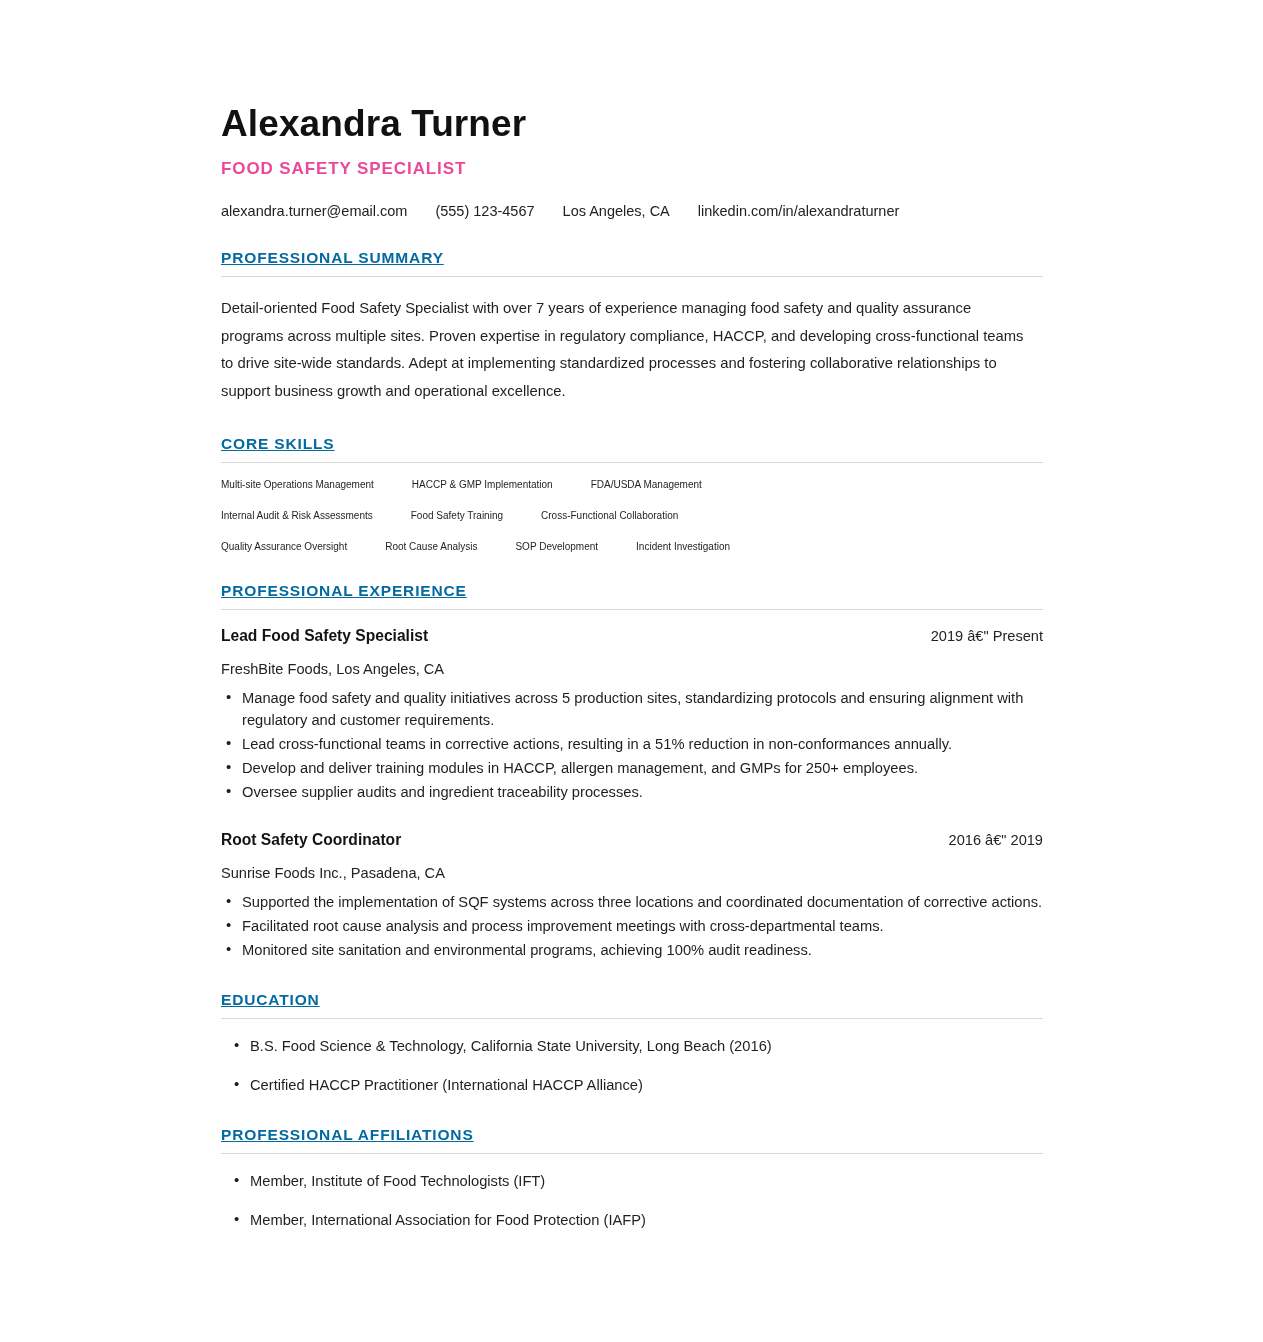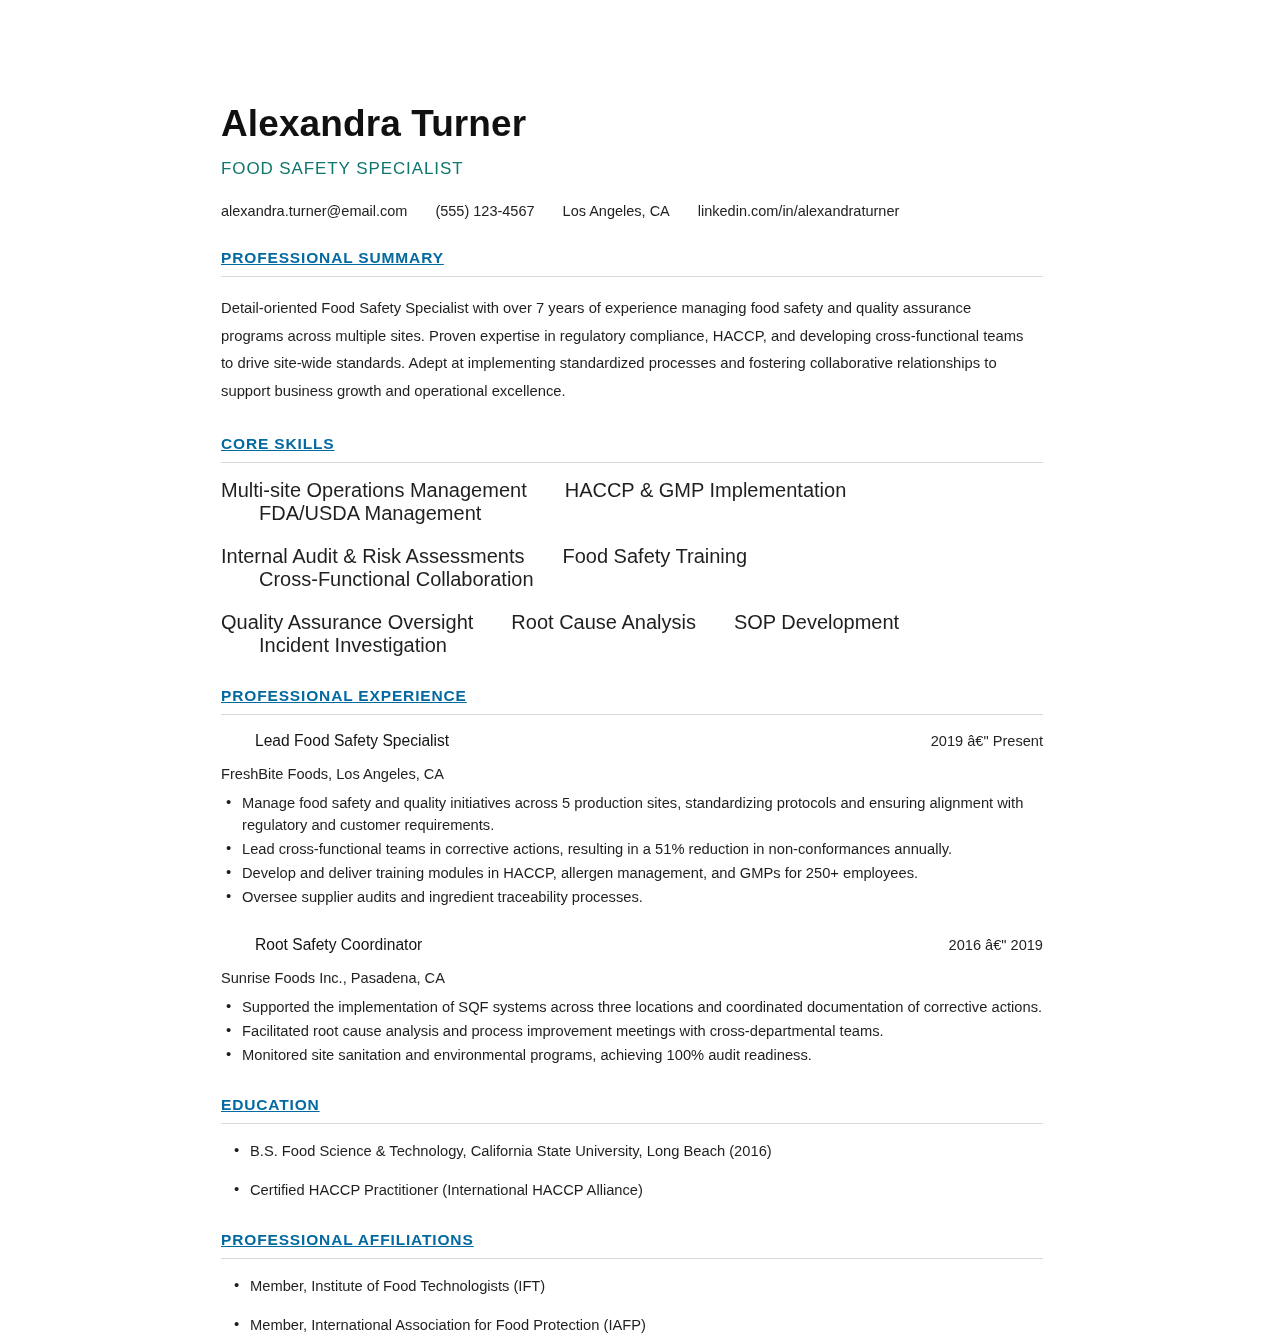--- a/index.html
+++ b/index.html
@@ -40,9 +40,9 @@
   }
   .headline {
     font-size: 17px;
-    font-weight: 400;
+    font-weight: 700;
     letter-spacing: 0.9px;
-    color: #0f766e;
+    color: #ec4899;
     margin: 15px 0 0 0;
     text-transform: uppercase;
   }

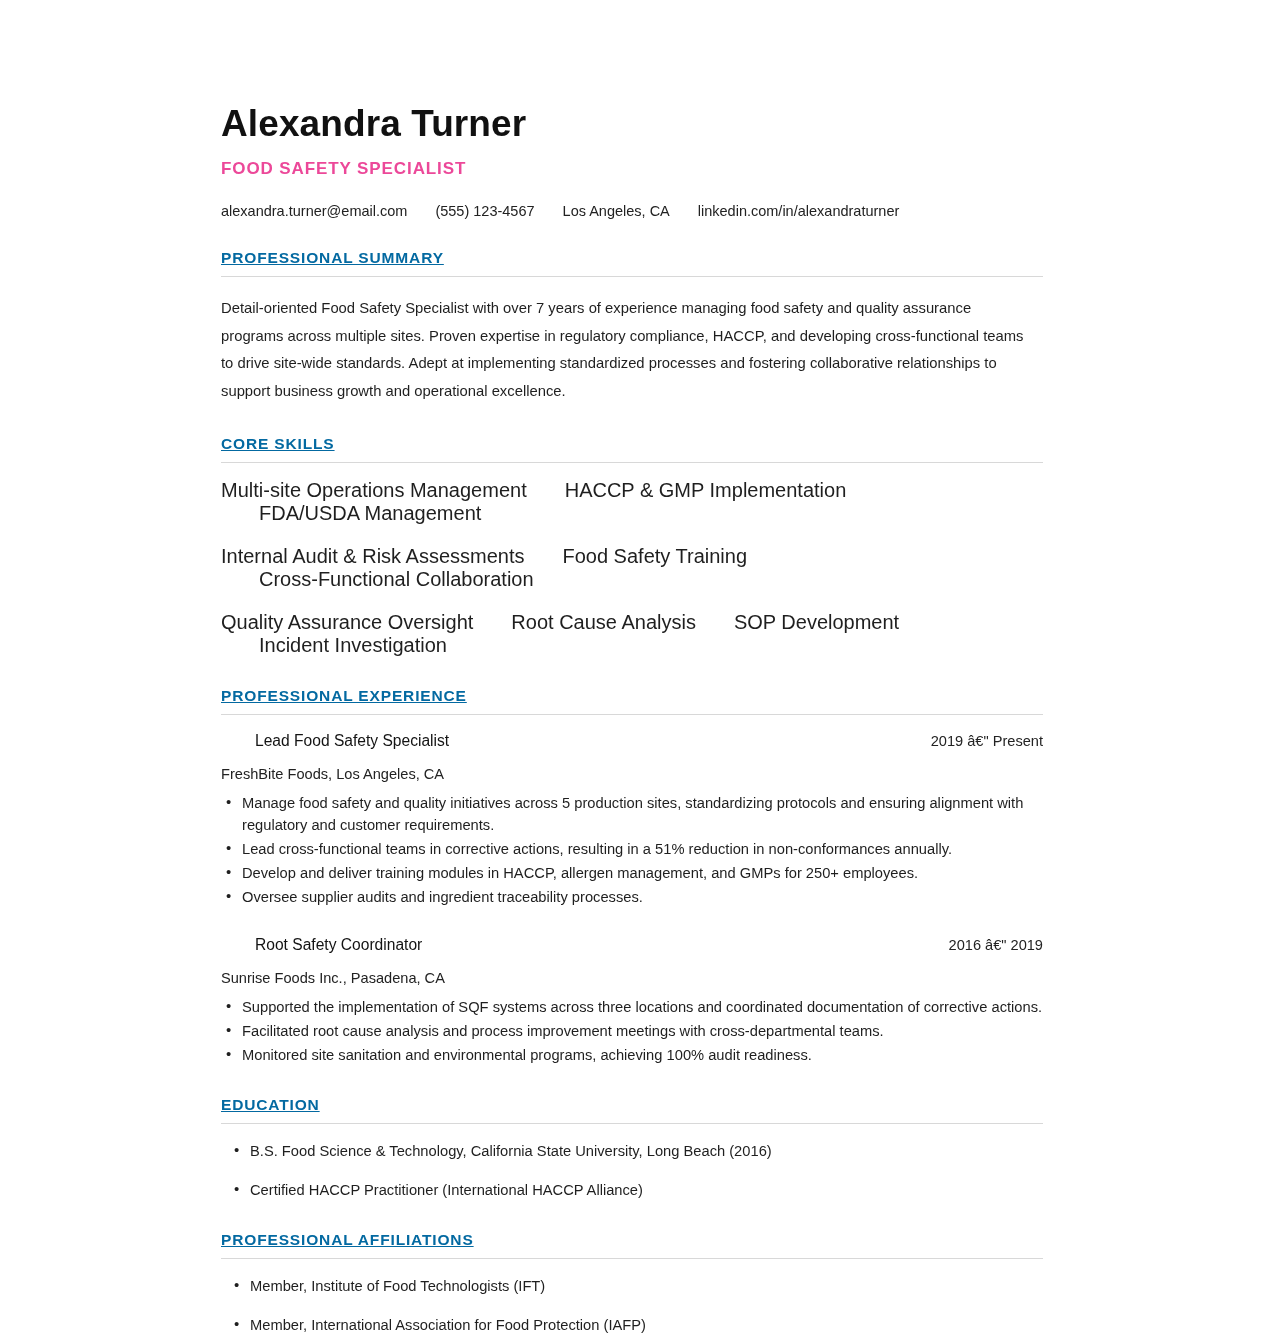--- a/index.html
+++ b/index.html
@@ -89,7 +89,7 @@
     display: flex;
     flex-wrap: wrap;
     align-items: baseline;
-    font-size: 20px;
+    font-size: 10px;
     color: #1f1f1f;
     margin-bottom: 20px;
   }

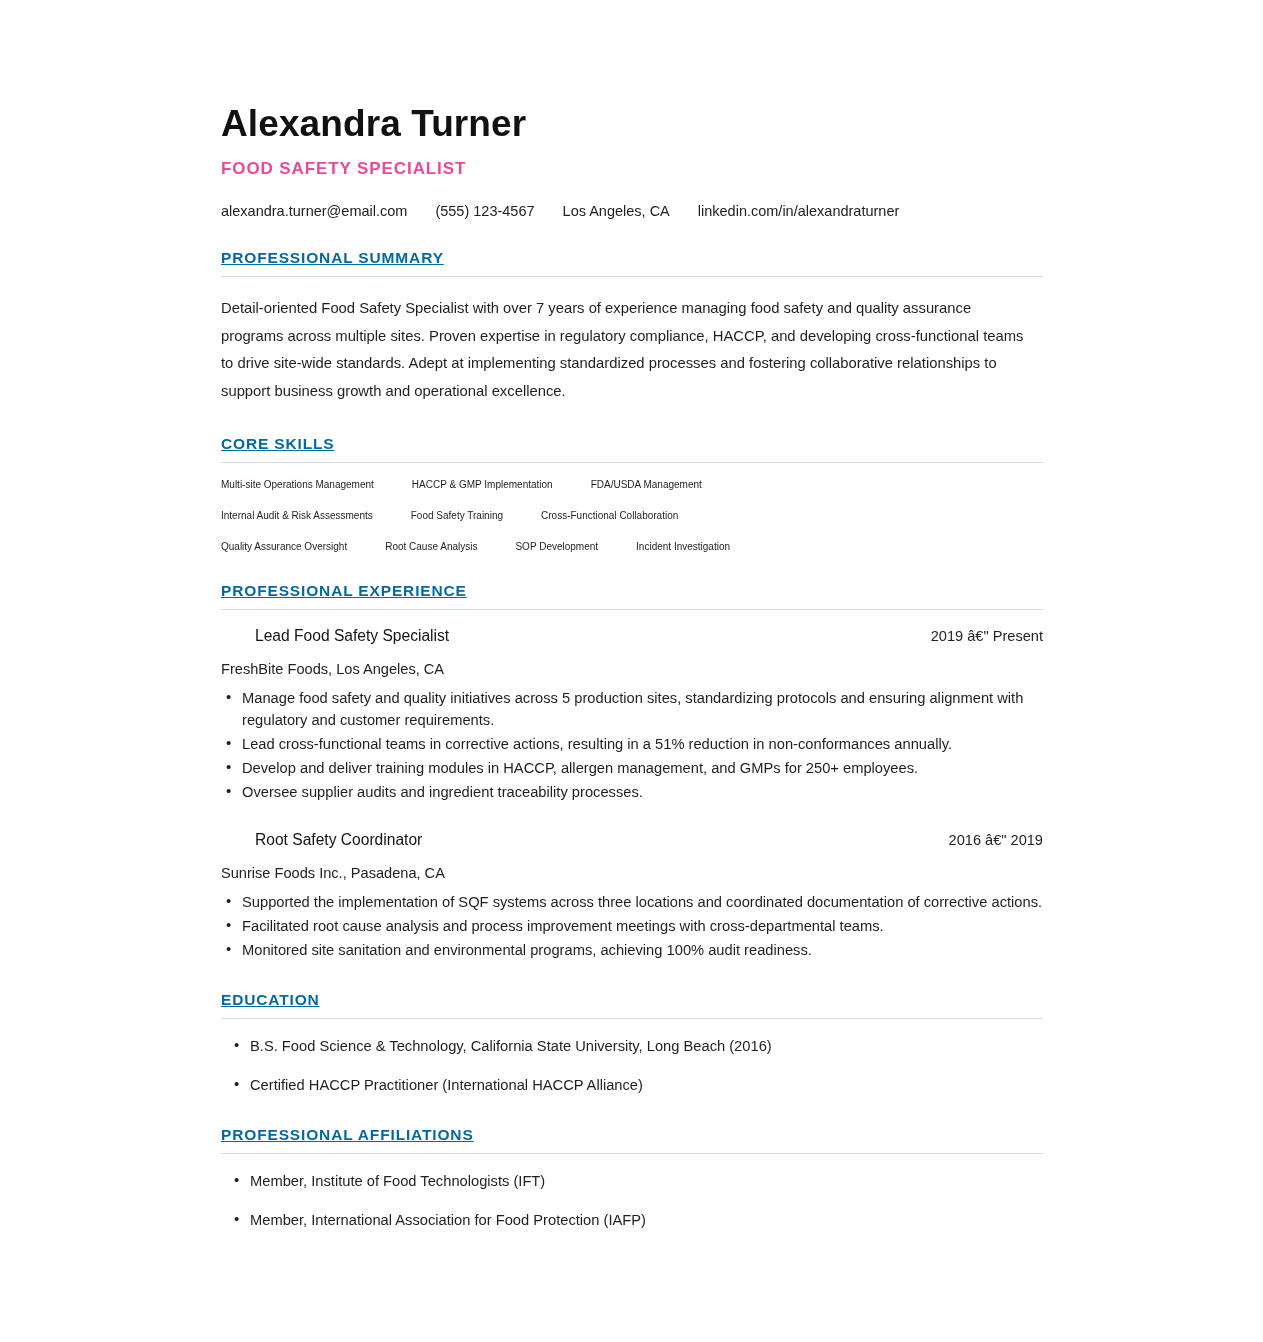--- a/index.html
+++ b/index.html
@@ -108,9 +108,8 @@
   }
   .job-title {
     font-size: 15.6px;
-    font-weight: 400;
+    font-weight: 700;
     color: #131313;
-    margin-left: 34px;
   }
   .job-dates {
     font-size: 14.6px;

